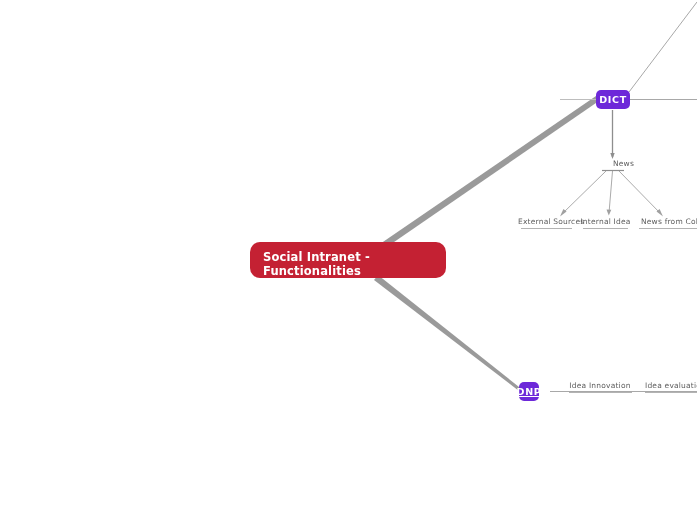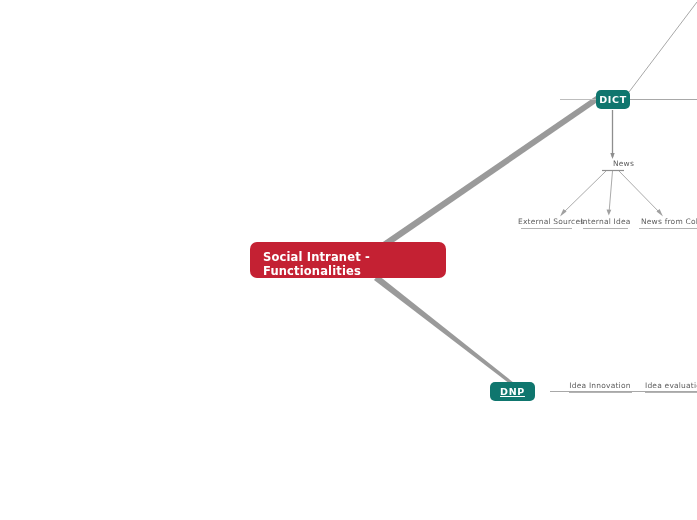--- a/index.html
+++ b/index.html
@@ -45,7 +45,7 @@
   .topic-node {
     position: absolute;
     box-sizing: border-box;
-    background: #0f766e;
+    background: #6d28d9;
     color: #ffffff;
     border-radius: 5px;
     font-weight: bold;

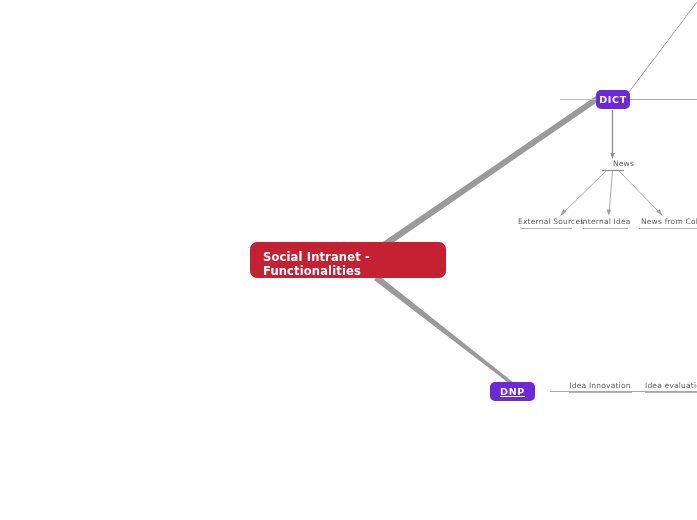--- a/index.html
+++ b/index.html
@@ -113,7 +113,7 @@
     <path d="M 645,392.5 L 697,392.5" stroke="#b3b3b3" stroke-width="1" fill="none"></path>
   </svg>
 
-  <div class="root-node" style="left:250px; top:242px; width:196px; height:36px;">
+  <div class="root-node" style="left:250px; top:242px; width:196px; height:36px;border-radius:10px;">
     <div>Social Intranet - Functionalities</div>
   </div>
 

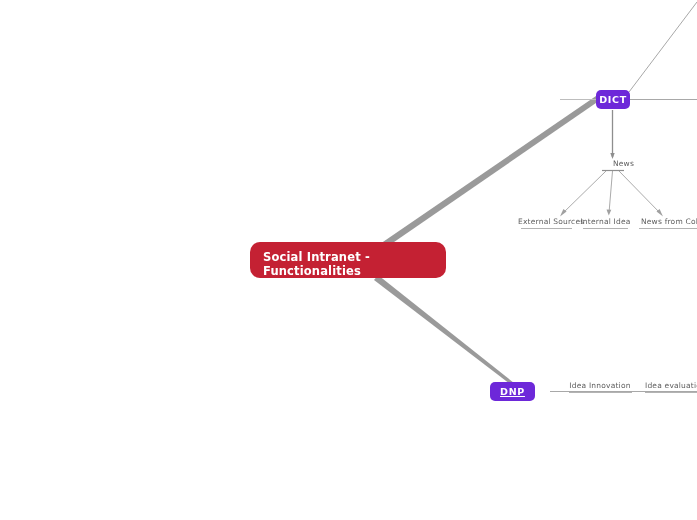--- a/index.html
+++ b/index.html
@@ -121,7 +121,7 @@
     <span>DICT</span>
   </div>
 
-  <div class="topic-node" style="left:490px; top:382px; width:45px; height:19px;text-decoration:underline;">
+  <div class="topic-node" style="left:519px; top:382px; width:20px; height:19px;text-decoration:underline;">
     <span>DNP</span>
   </div>
 

